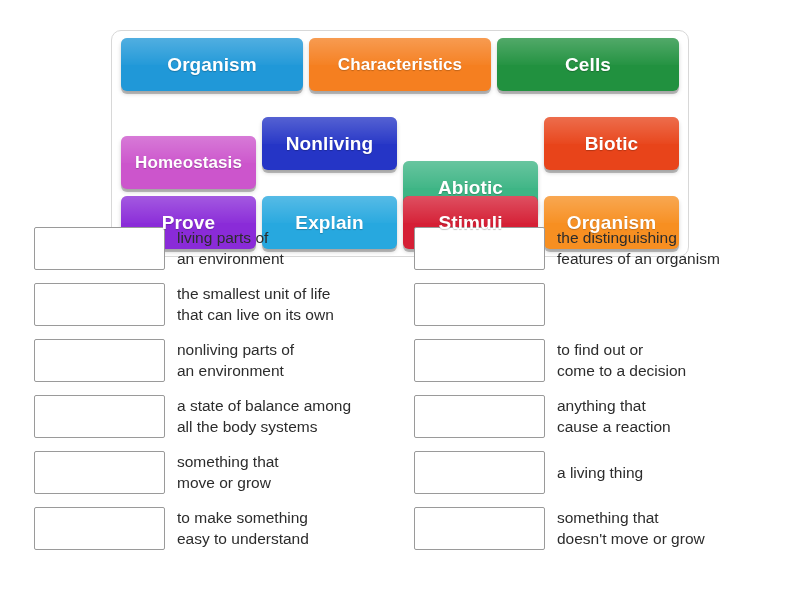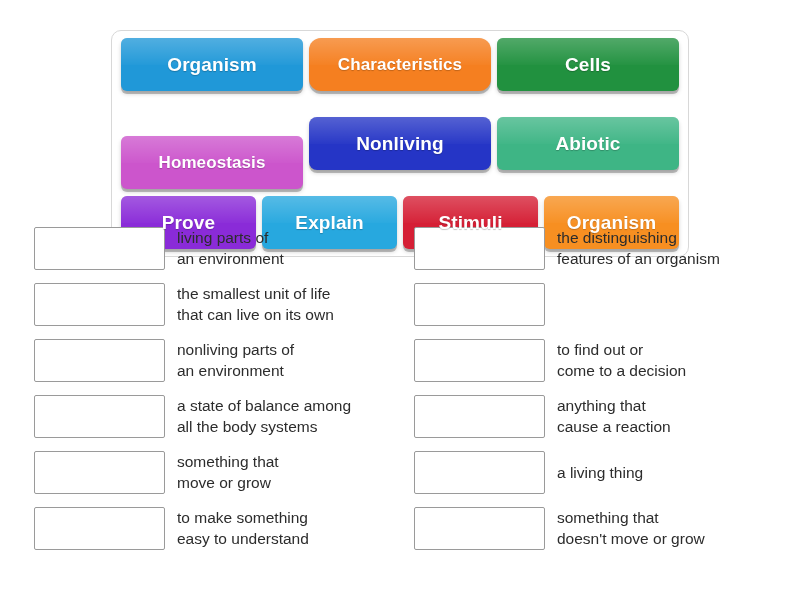--- a/index.html
+++ b/index.html
@@ -136,7 +136,7 @@
       <div class="tile" style="background: rgb(32, 152, 216);">
         <span class="tile-label">Organism</span>
       </div>
-      <div class="tile" style="background: rgb(245, 127, 32); border-radius: 12px;">
+      <div class="tile" style="background: rgb(245, 127, 32);">
         <span class="tile-label tight">Characteristics</span>
       </div>
       <div class="tile" style="background: rgb(33, 145, 63);">

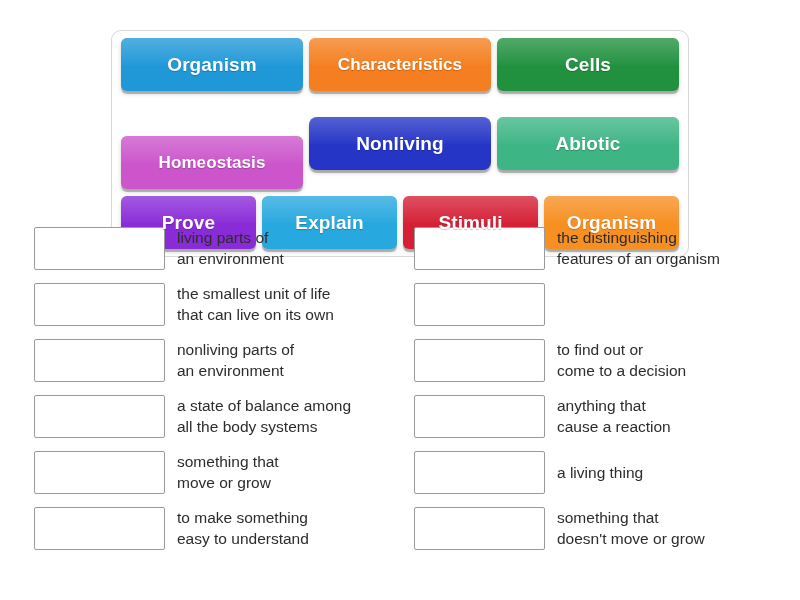--- a/index.html
+++ b/index.html
@@ -148,7 +148,7 @@
       <div class="tile" style="background: rgb(204, 85, 204); margin-top: 19px;">
         <span class="tile-label tight">Homeostasis</span>
       </div>
-      <div class="tile" style="background: rgb(37, 53, 198); border-radius: 8px;">
+      <div class="tile" style="background: rgb(37, 53, 198);">
         <span class="tile-label">Nonliving</span>
       </div>
       <div class="tile" style="background: rgb(62, 181, 133);">

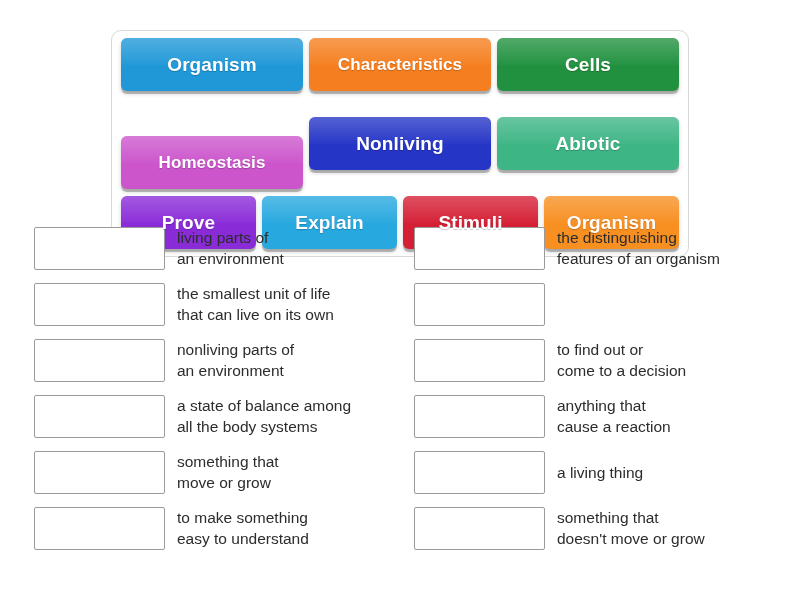--- a/index.html
+++ b/index.html
@@ -154,6 +154,9 @@
       <div class="tile" style="background: rgb(62, 181, 133);">
         <span class="tile-label">Abiotic</span>
       </div>
+      <div class="tile" style="background: rgb(232, 68, 26);">
+        <span class="tile-label">Biotic</span>
+      </div>
     </div>
 
     <div class="tile-row">

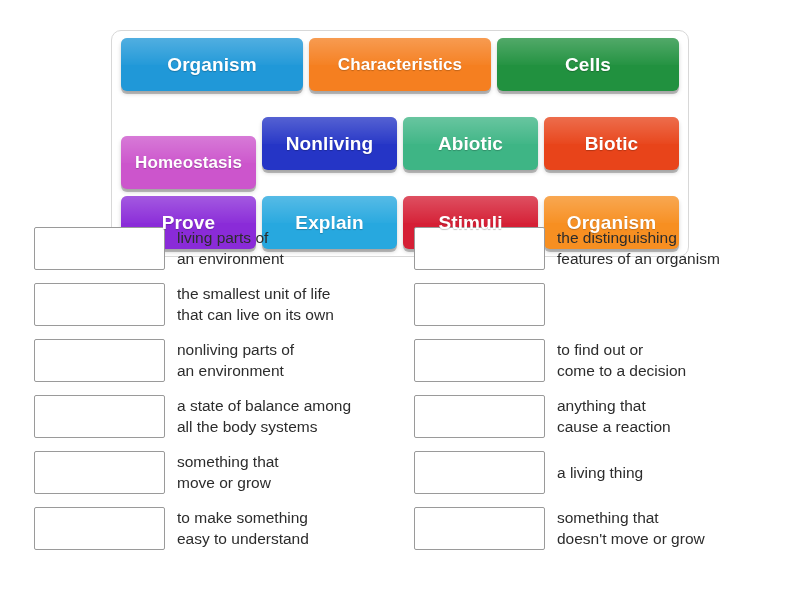--- a/index.html
+++ b/index.html
@@ -151,7 +151,7 @@
       <div class="tile" style="background: rgb(37, 53, 198);">
         <span class="tile-label">Nonliving</span>
       </div>
-      <div class="tile" style="background: rgb(62, 181, 133);">
+      <div class="tile" style="background: rgb(62, 181, 133); margin-top: 44px;">
         <span class="tile-label">Abiotic</span>
       </div>
       <div class="tile" style="background: rgb(232, 68, 26);">

